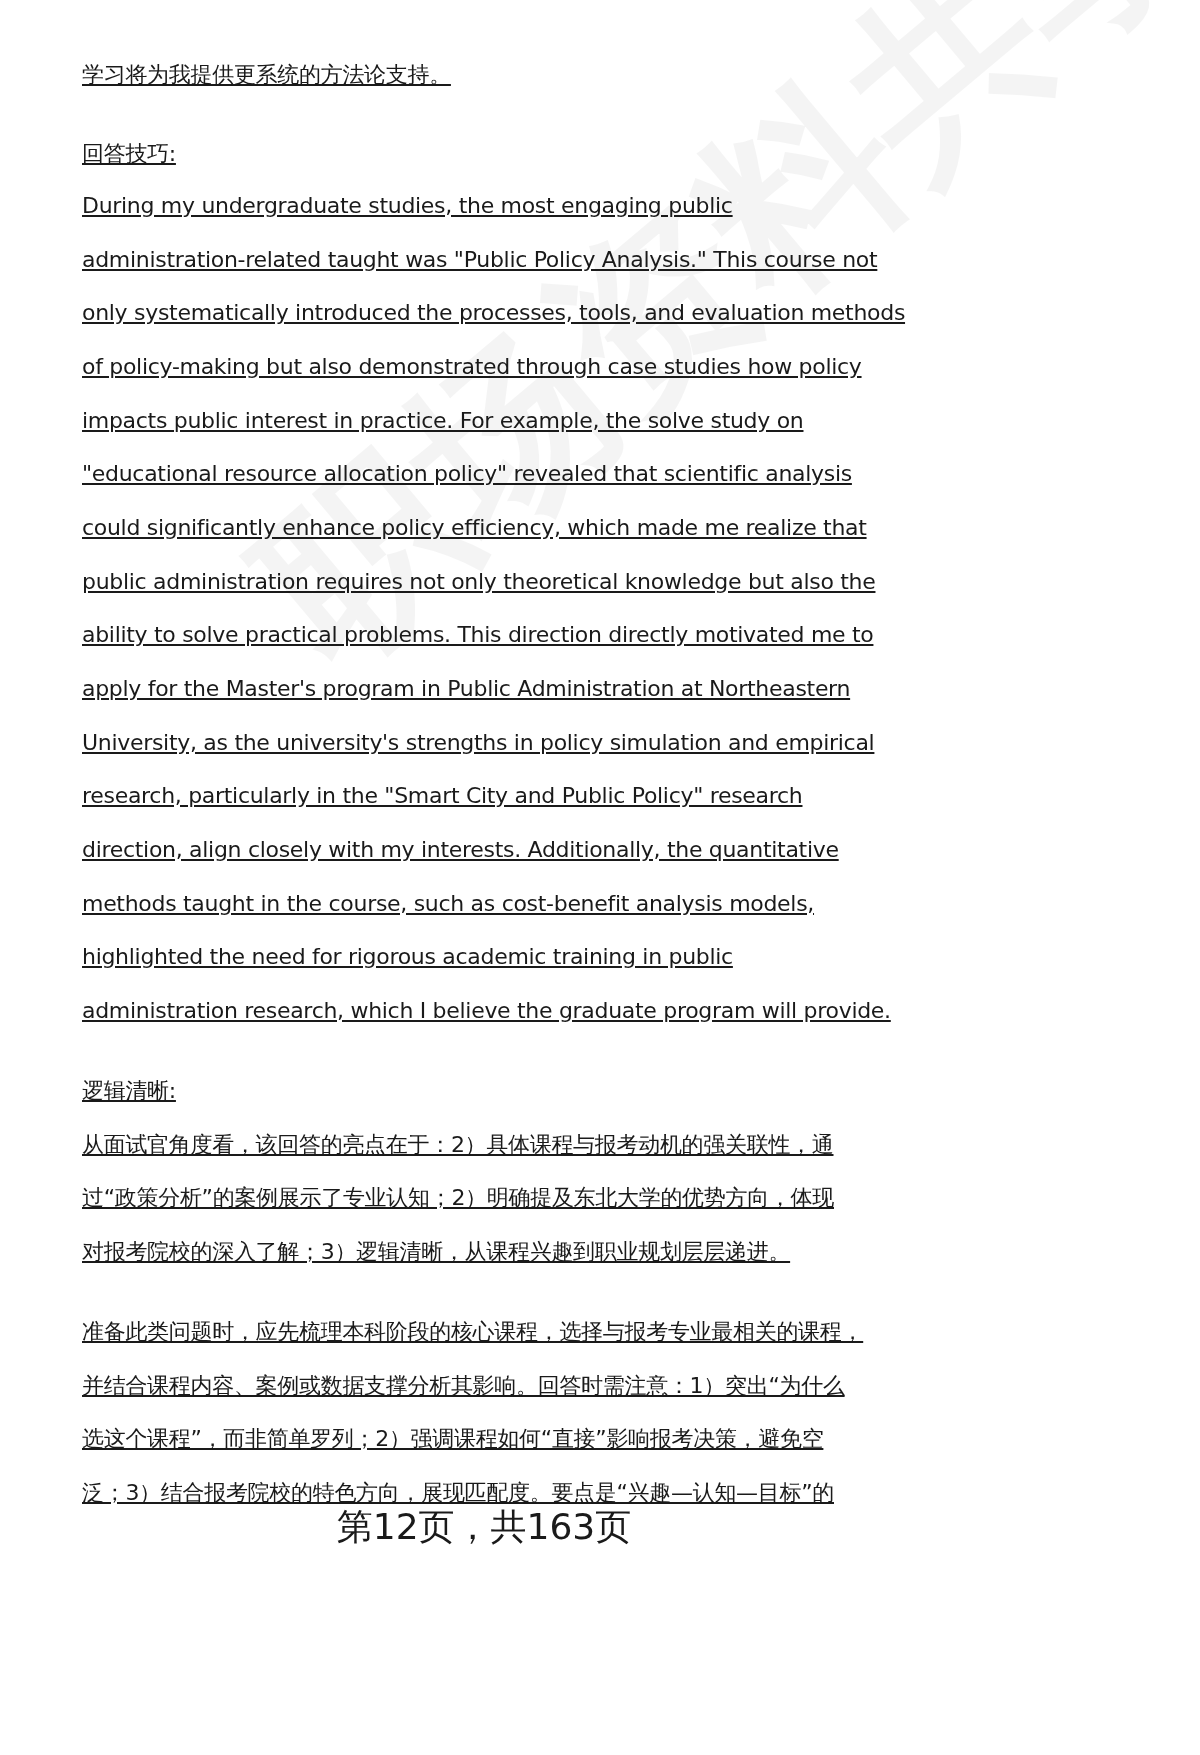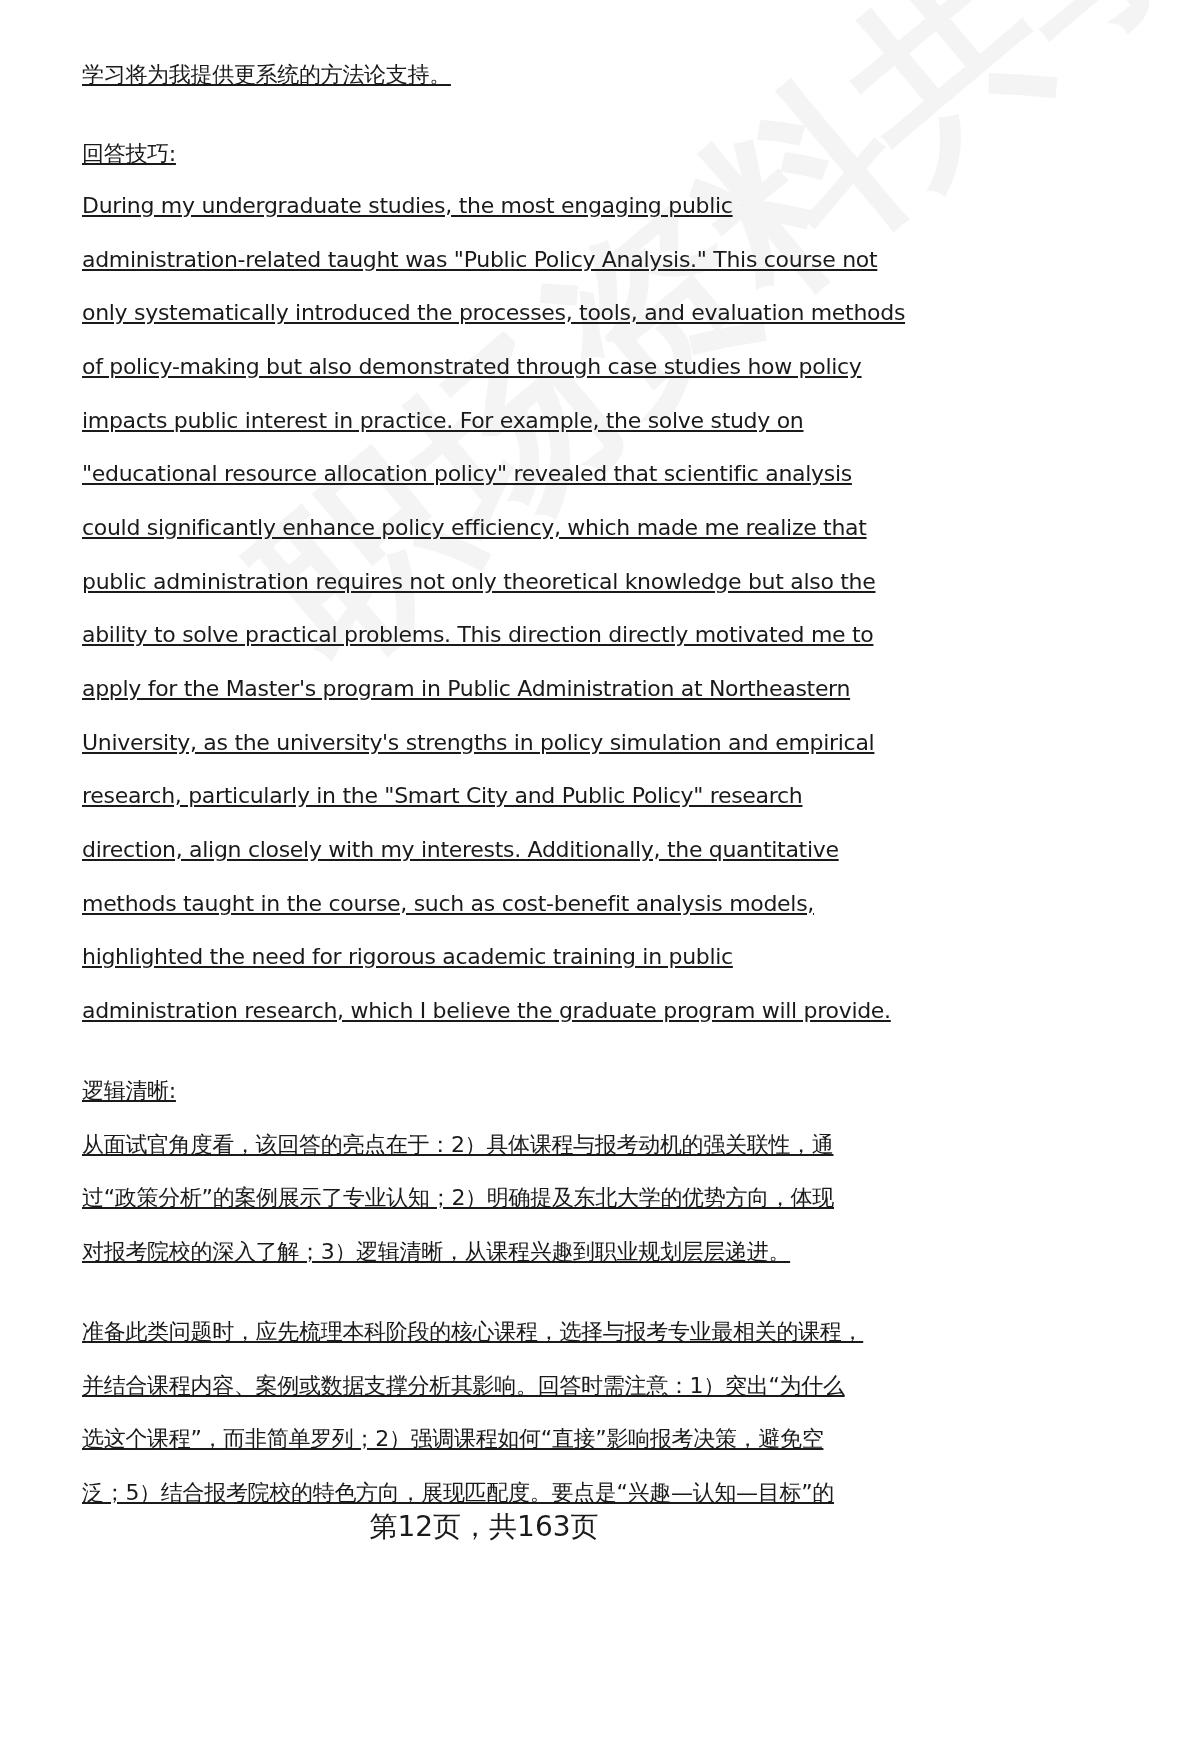--- a/index.html
+++ b/index.html
@@ -53,7 +53,7 @@
     <div class="line" style="top:1312px">准备此类问题时，应先梳理本科阶段的核心课程，选择与报考专业最相关的课程，</div>
     <div class="line" style="top:1366px">并结合课程内容、案例或数据支撑分析其影响。回答时需注意：1）突出“为什么</div>
     <div class="line" style="top:1419px">选这个课程”，而非简单罗列；2）强调课程如何“直接”影响报考决策，避免空</div>
-    <div class="line" style="top:1473px">泛；5）结合报考院校的特色方向，展现匹配度。要点是“兴趣—认知—目标”的</div>
+    <div class="line" style="top:1473px">泛；3）结合报考院校的特色方向，展现匹配度。要点是“兴趣—认知—目标”的</div>
   </div>
 
   <div class="footer" style="top:1507px">第12页，共163页</div>

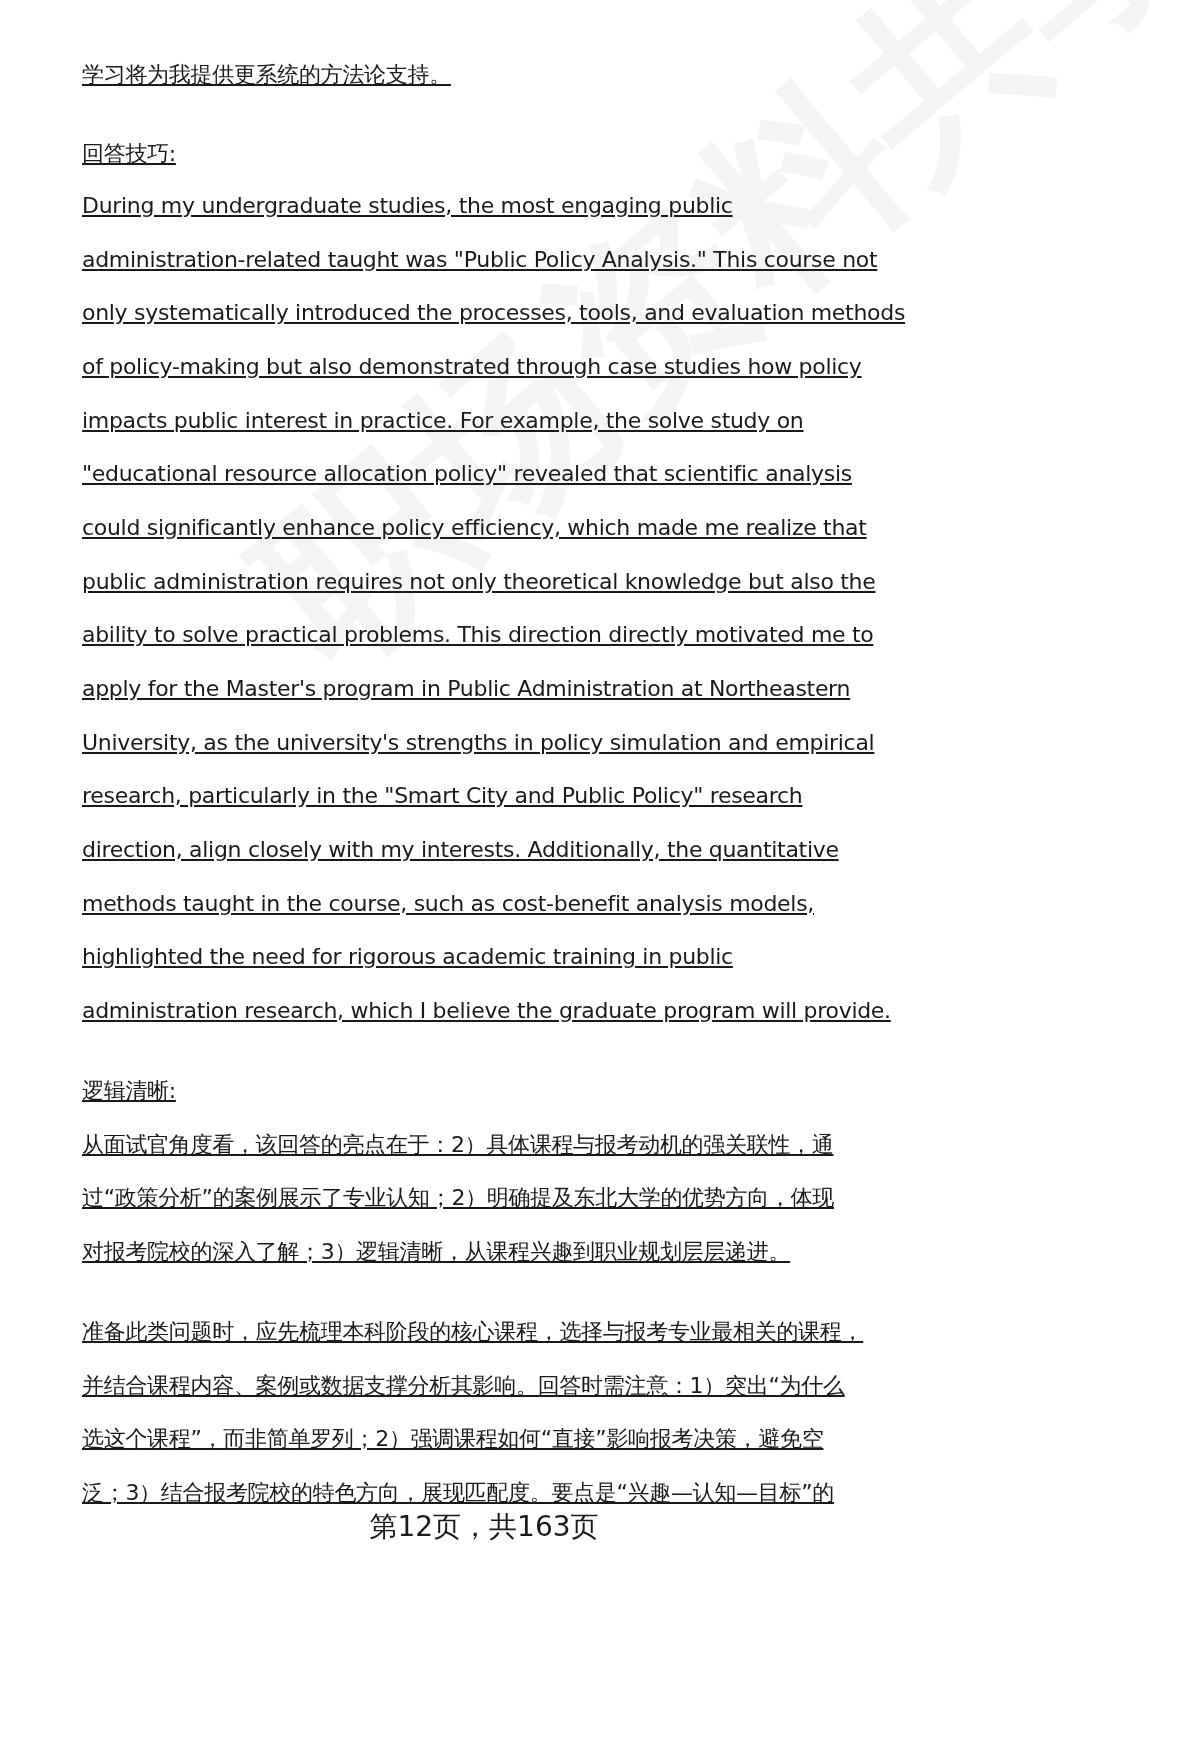--- a/index.html
+++ b/index.html
@@ -7,7 +7,7 @@
          font-family: "DejaVu Sans", "Liberation Sans", sans-serif; color: #1a1a1a; }
   .page { position: absolute; left: 0; top: 0; width: 1200px; height: 1755px; }
   .line { position: absolute; left: 82px; font-size: 22px; line-height: 40px; white-space: nowrap; letter-spacing: -0.3px; text-decoration: underline; }
-  .footer { position: absolute; left: 0; width: 968px; text-align: center; top: 1698px; font-size: 28px; line-height: 40px; }
+  .footer { position: absolute; left: 0; width: 968px; text-align: center; top: 1698px; font-size: 36px; line-height: 40px; }
   .watermark { position: absolute; left: 210px; top: 520px; font-size: 190px; color: rgba(0,0,0,0.045);
                transform: rotate(-40deg); transform-origin: left top; white-space: nowrap; pointer-events: none;
                font-weight: bold; }

